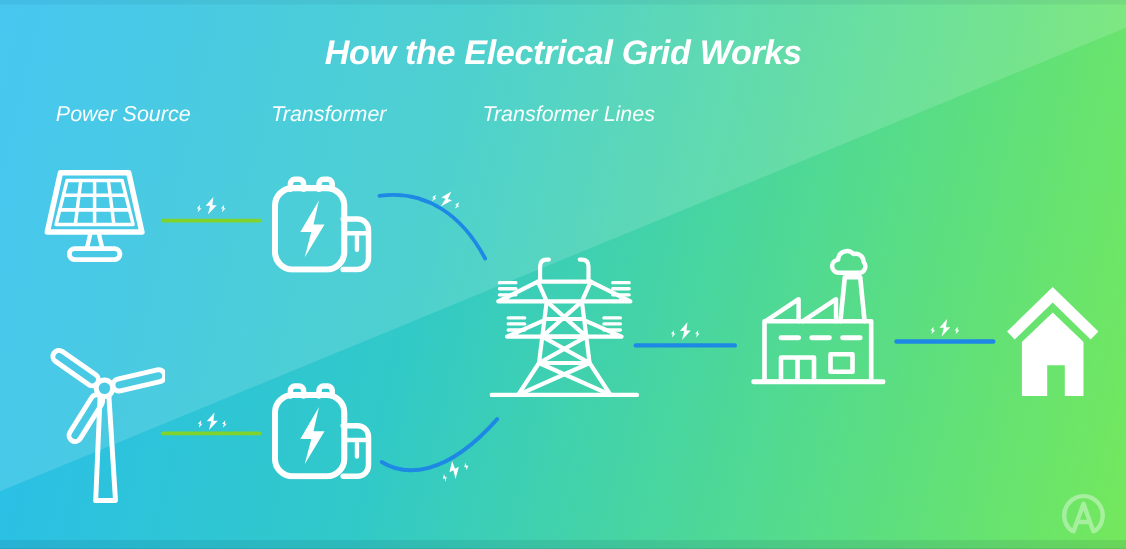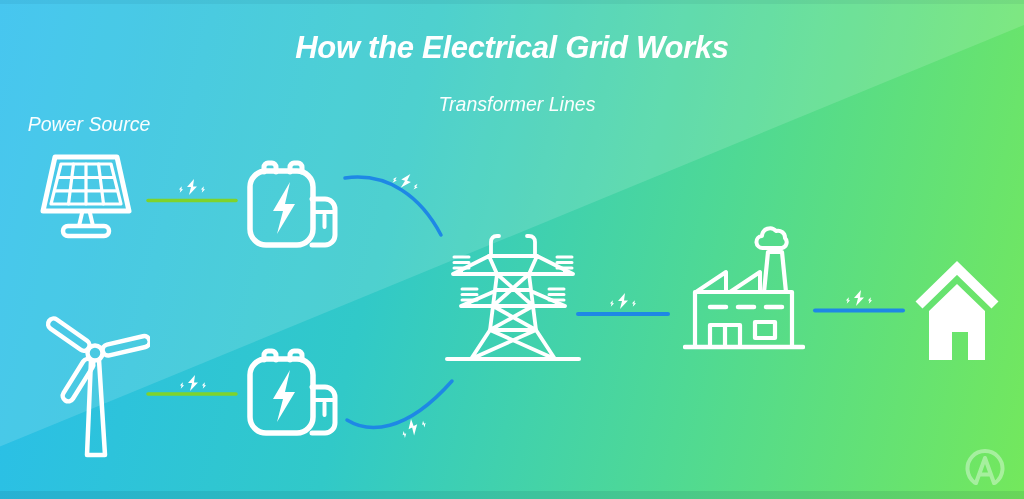--- a/index.html
+++ b/index.html
@@ -52,7 +52,7 @@
 
   <div class="title">How the Electrical Grid Works</div>
 
-  <div class="stage-label nowrap" style="left:89px;margin-top:20px;">Power Source</div>
+  <div class="stage-label nowrap" style="left:112px;">Power Source</div>
   <div class="stage-label" style="left:517px;width:160px;">Transformer Lines</div>
   <div class="stage-label" style="left:956px;"></div>
 

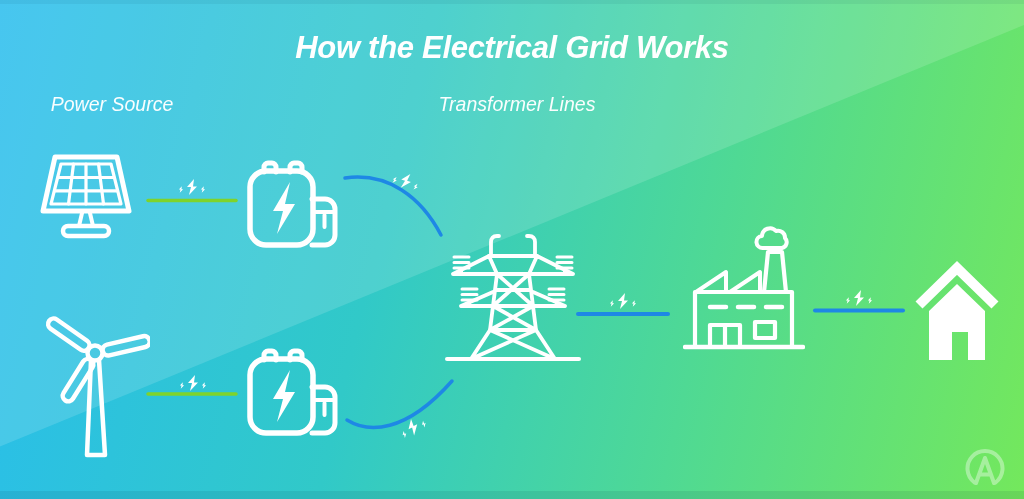--- a/index.html
+++ b/index.html
@@ -53,6 +53,7 @@
   <div class="title">How the Electrical Grid Works</div>
 
   <div class="stage-label nowrap" style="left:112px;">Power Source</div>
+  <div class="stage-label nowrap" style="left:299px;">Transformer</div>
   <div class="stage-label" style="left:517px;width:160px;">Transformer Lines</div>
   <div class="stage-label" style="left:956px;"></div>
 

